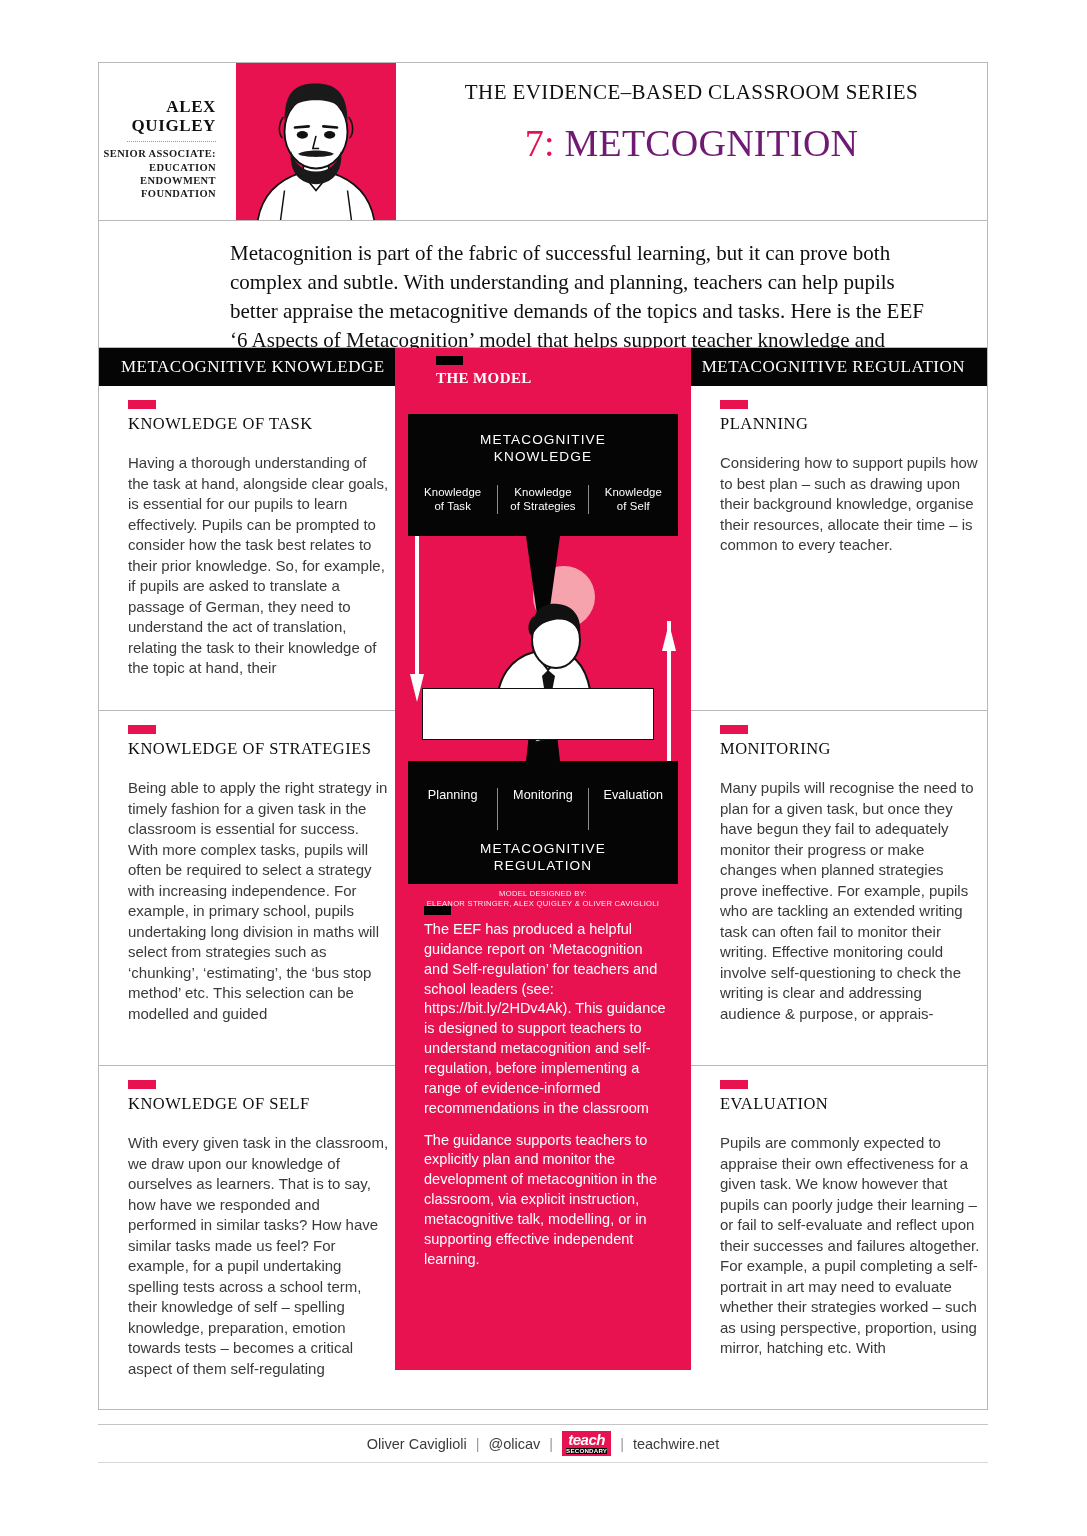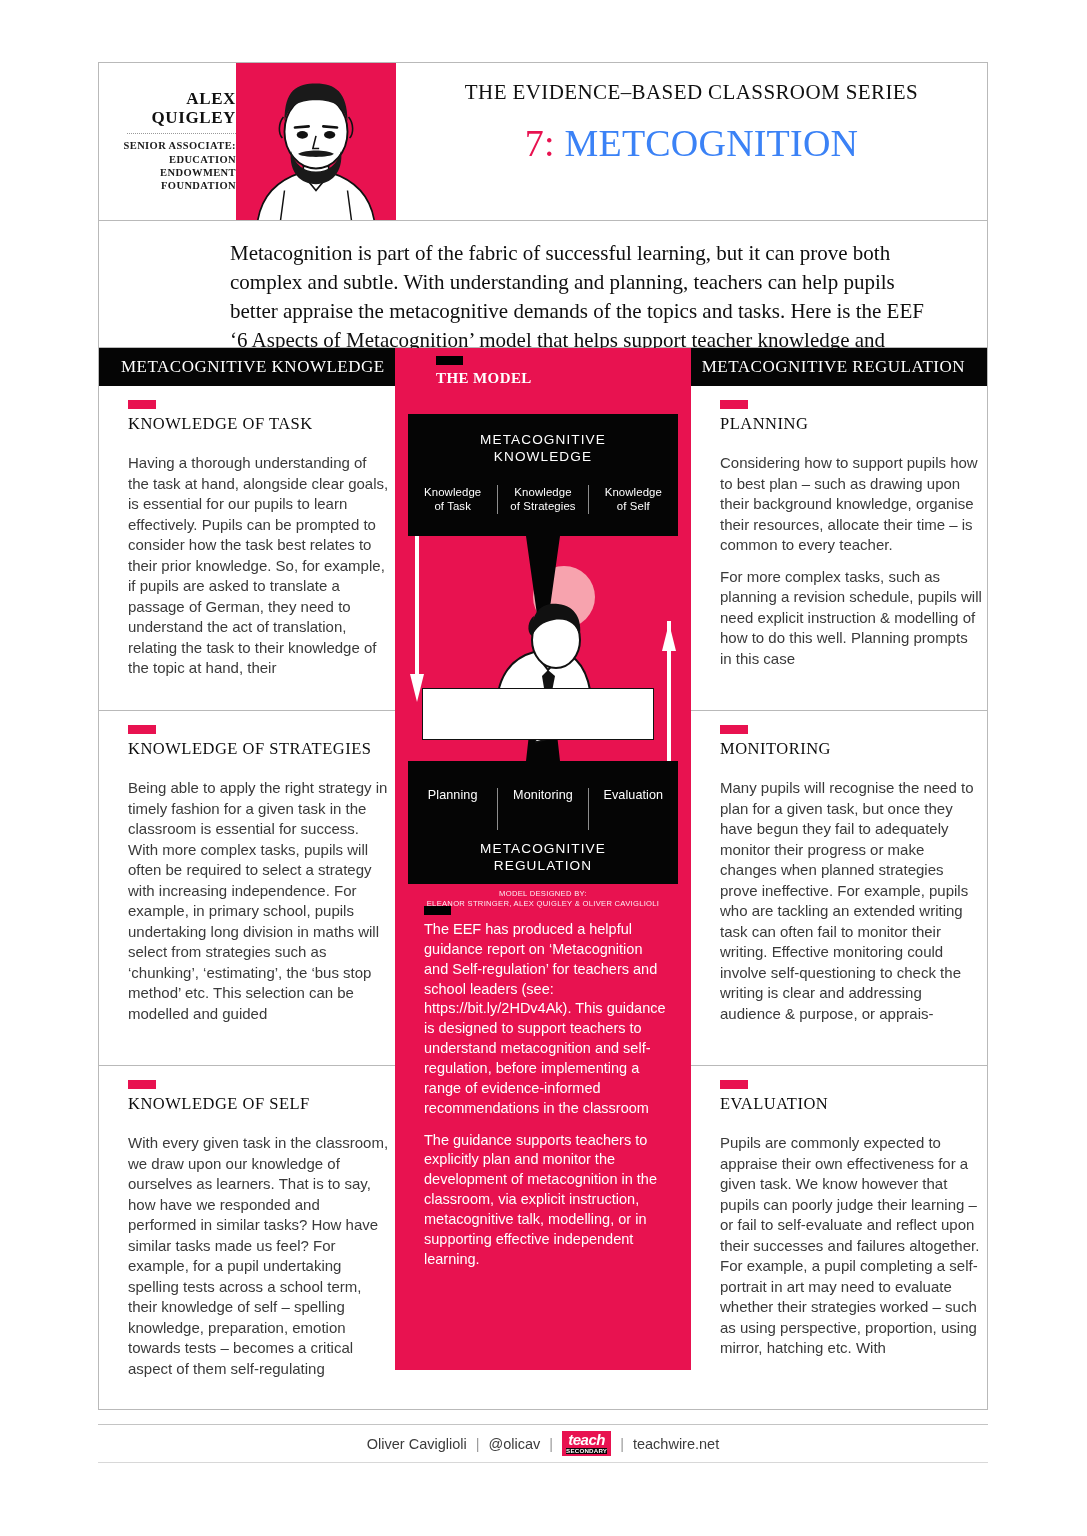--- a/index.html
+++ b/index.html
@@ -36,11 +36,11 @@
   .author-block {
     position: absolute;
     left: 0;
-    top: 0;
+    top: 8px;
     width: 137px;
     height: 157px;
     text-align: right;
-    padding-right: 0;
+    padding-right: 20px;
     box-sizing: border-box;
     font-family: "Liberation Serif", serif;
   }

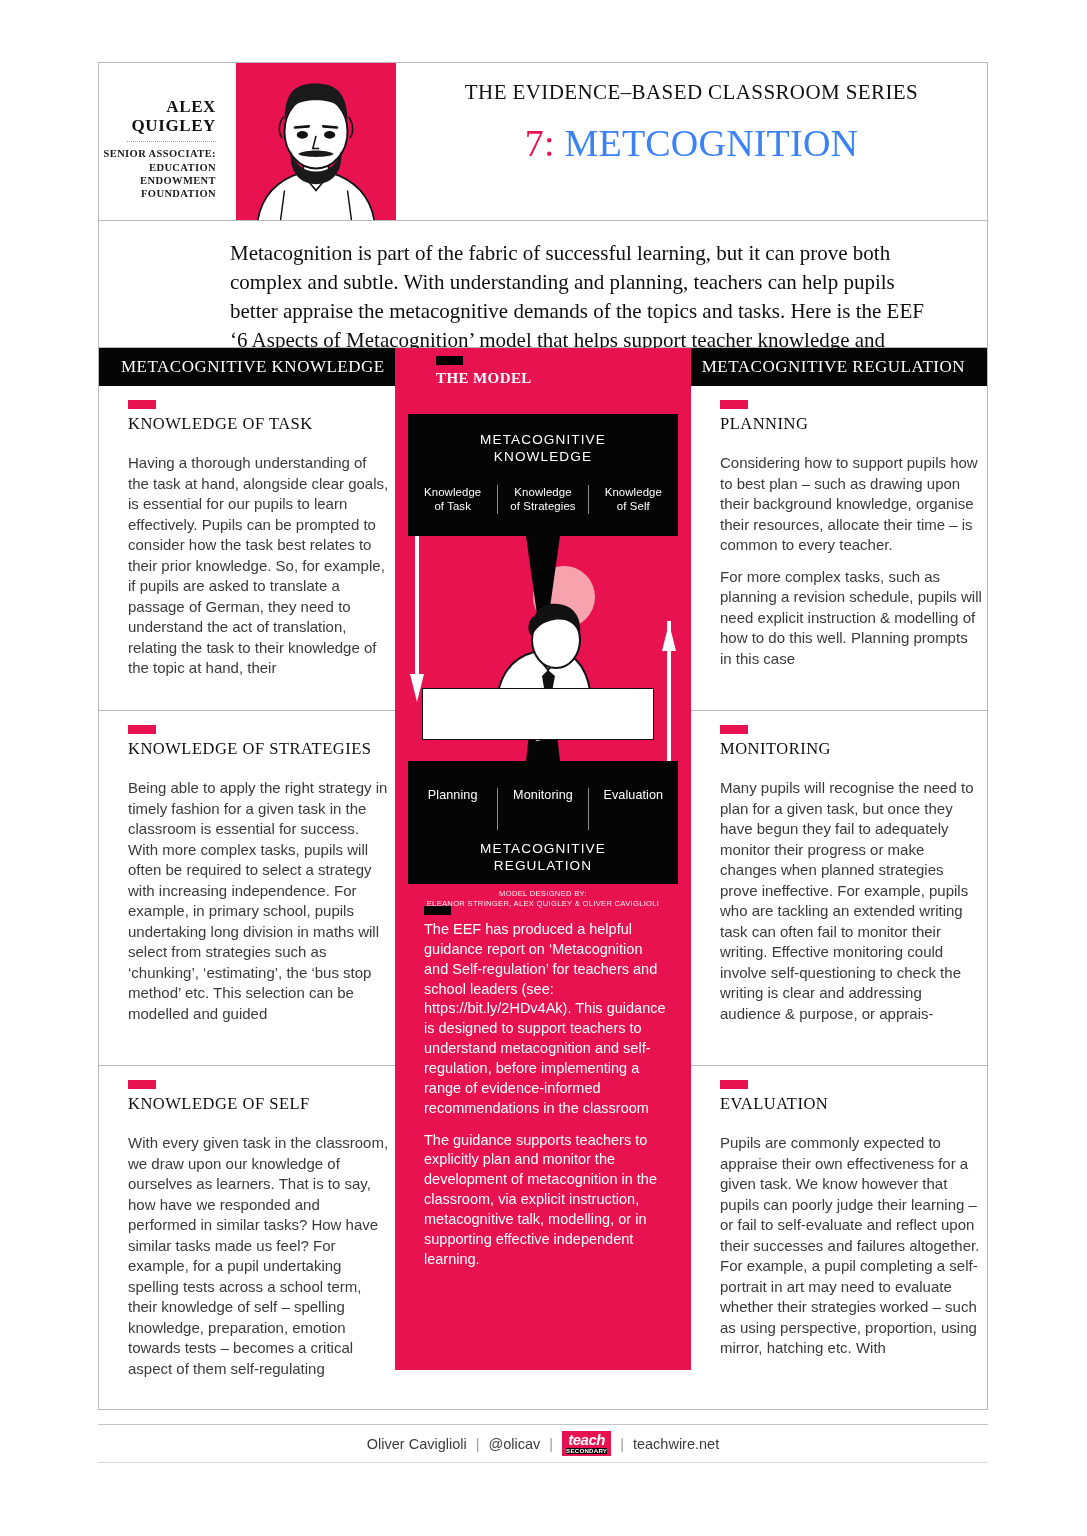--- a/index.html
+++ b/index.html
@@ -92,7 +92,7 @@
     letter-spacing: 0.2px;
   }
   .main-title .num { color: #e81250; }
-  .main-title .word { color: #3b82f6; }
+  .main-title .word { color: #701a75; }
 
   
   .intro {

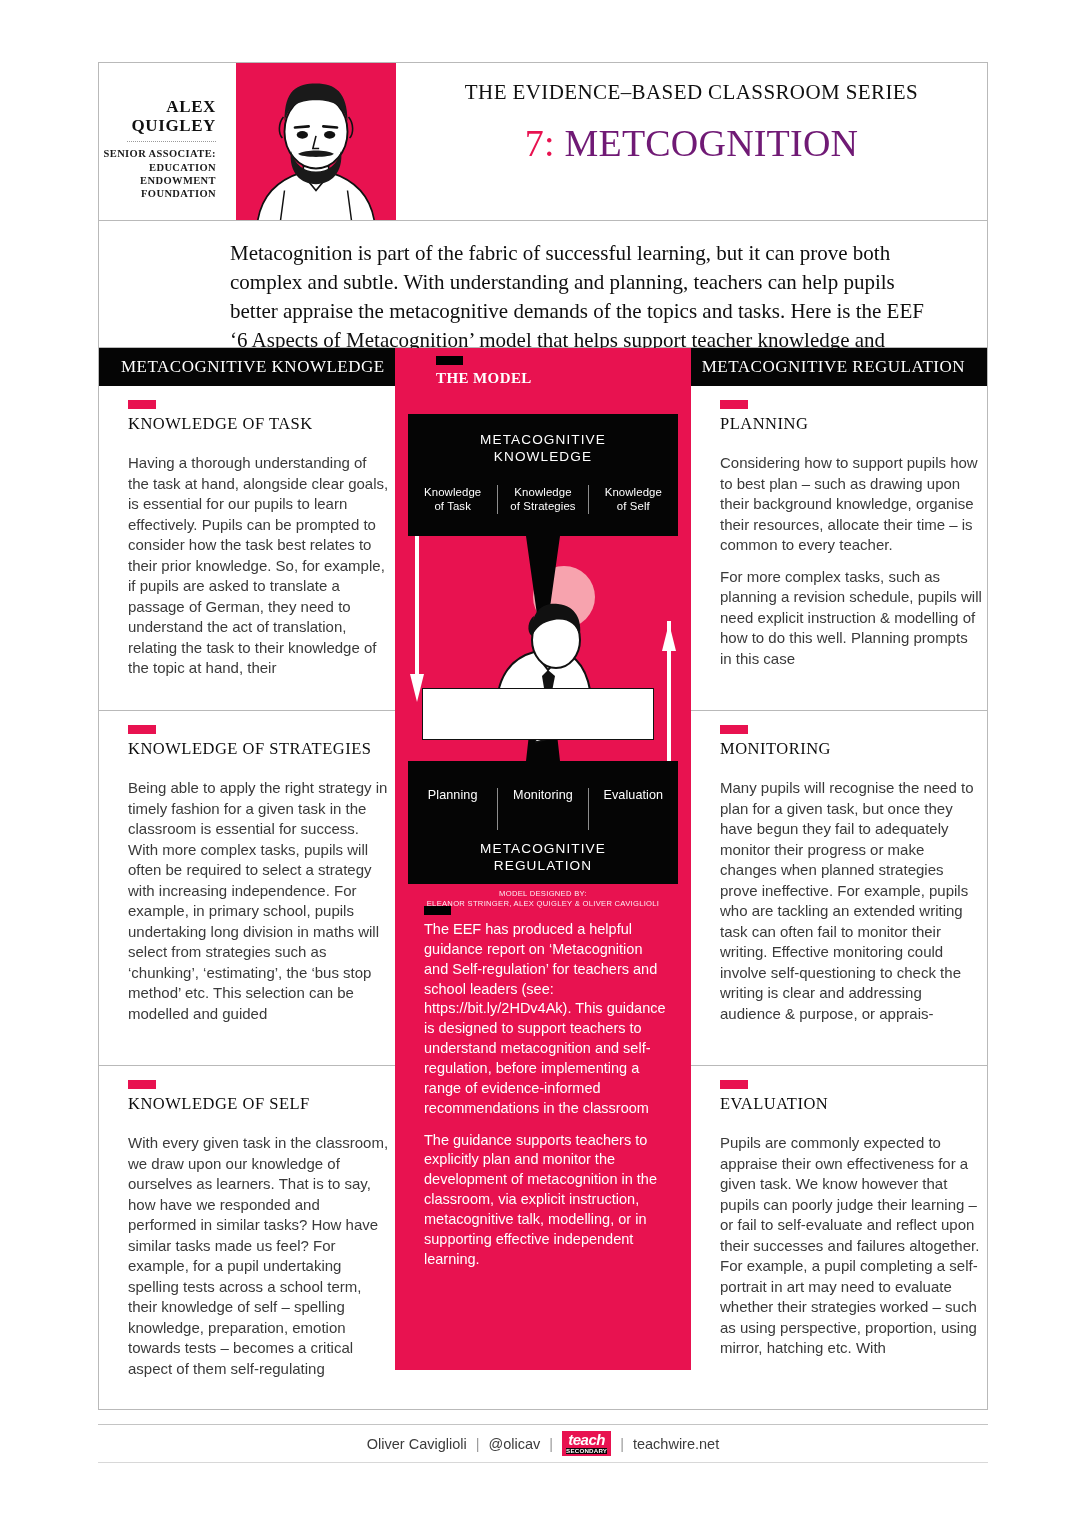--- a/index.html
+++ b/index.html
@@ -513,7 +513,6 @@
         <div class="tick-pink"></div>
         <div class="sec-title">PLANNING</div>
         <p class="body-txt">Considering how to support pupils how to best plan – such as drawing upon their background knowledge, organise their resources, allocate their time – is common to every teacher.</p>
-        <p class="body-txt">For more complex tasks, such as planning a revision schedule, pupils will need explicit instruction &amp; modelling of how to do this well. Planning prompts in this case</p>
       </div>
 
       <div class="cell" style="height:355px">

